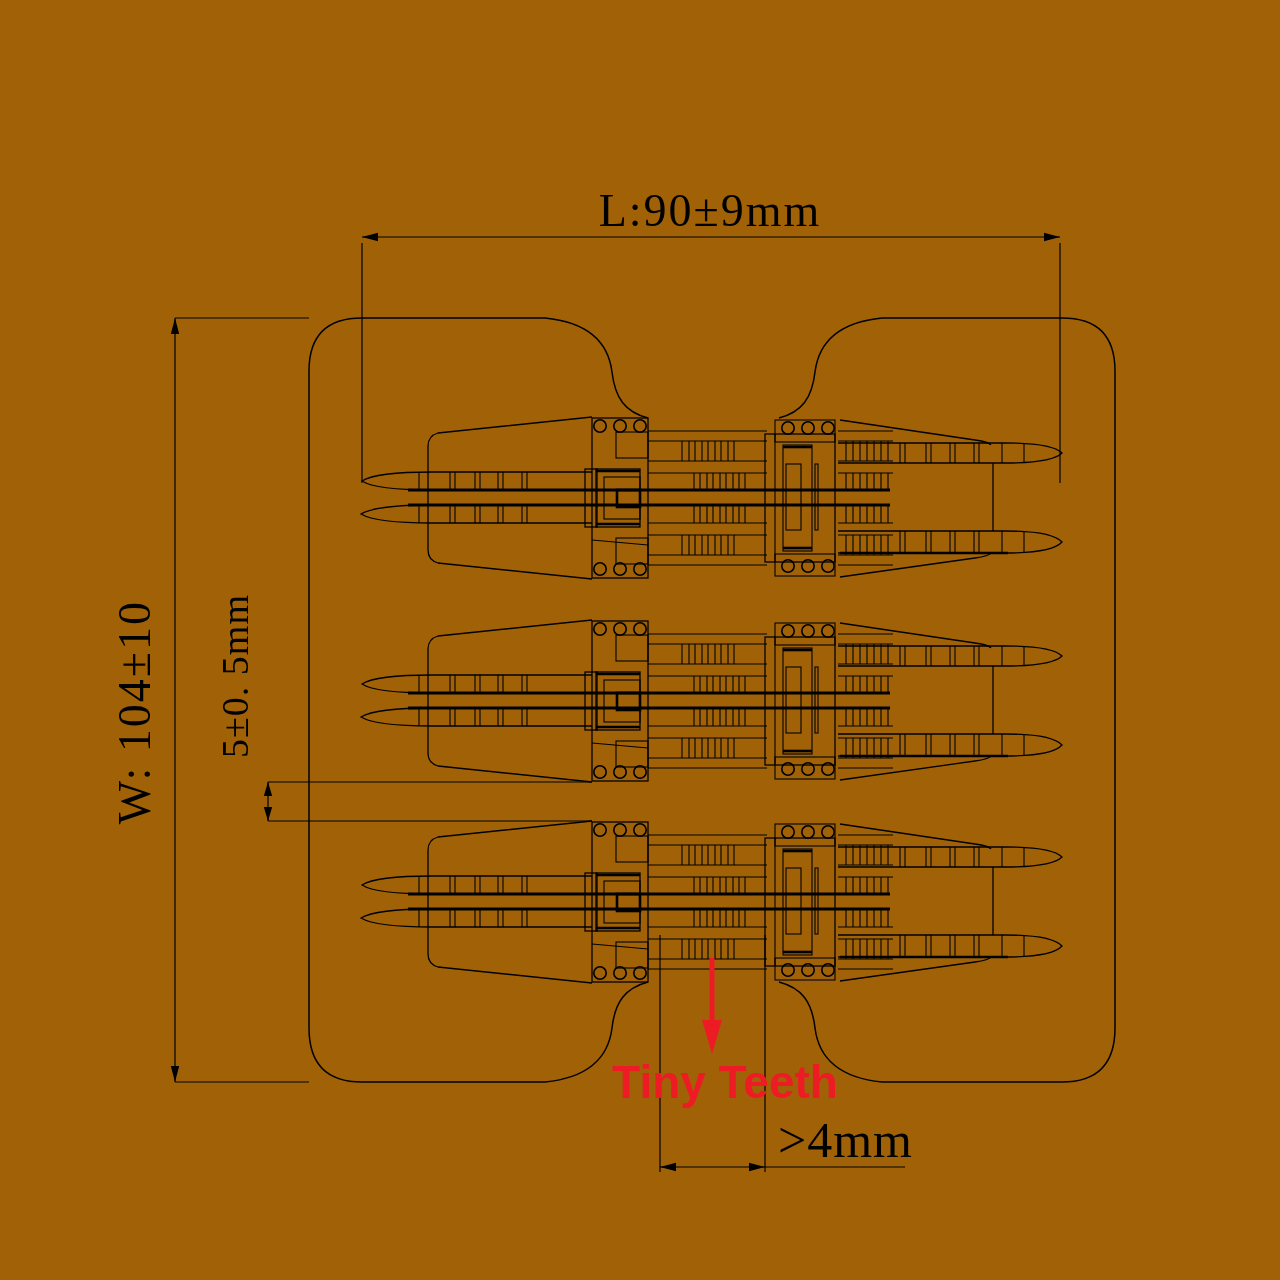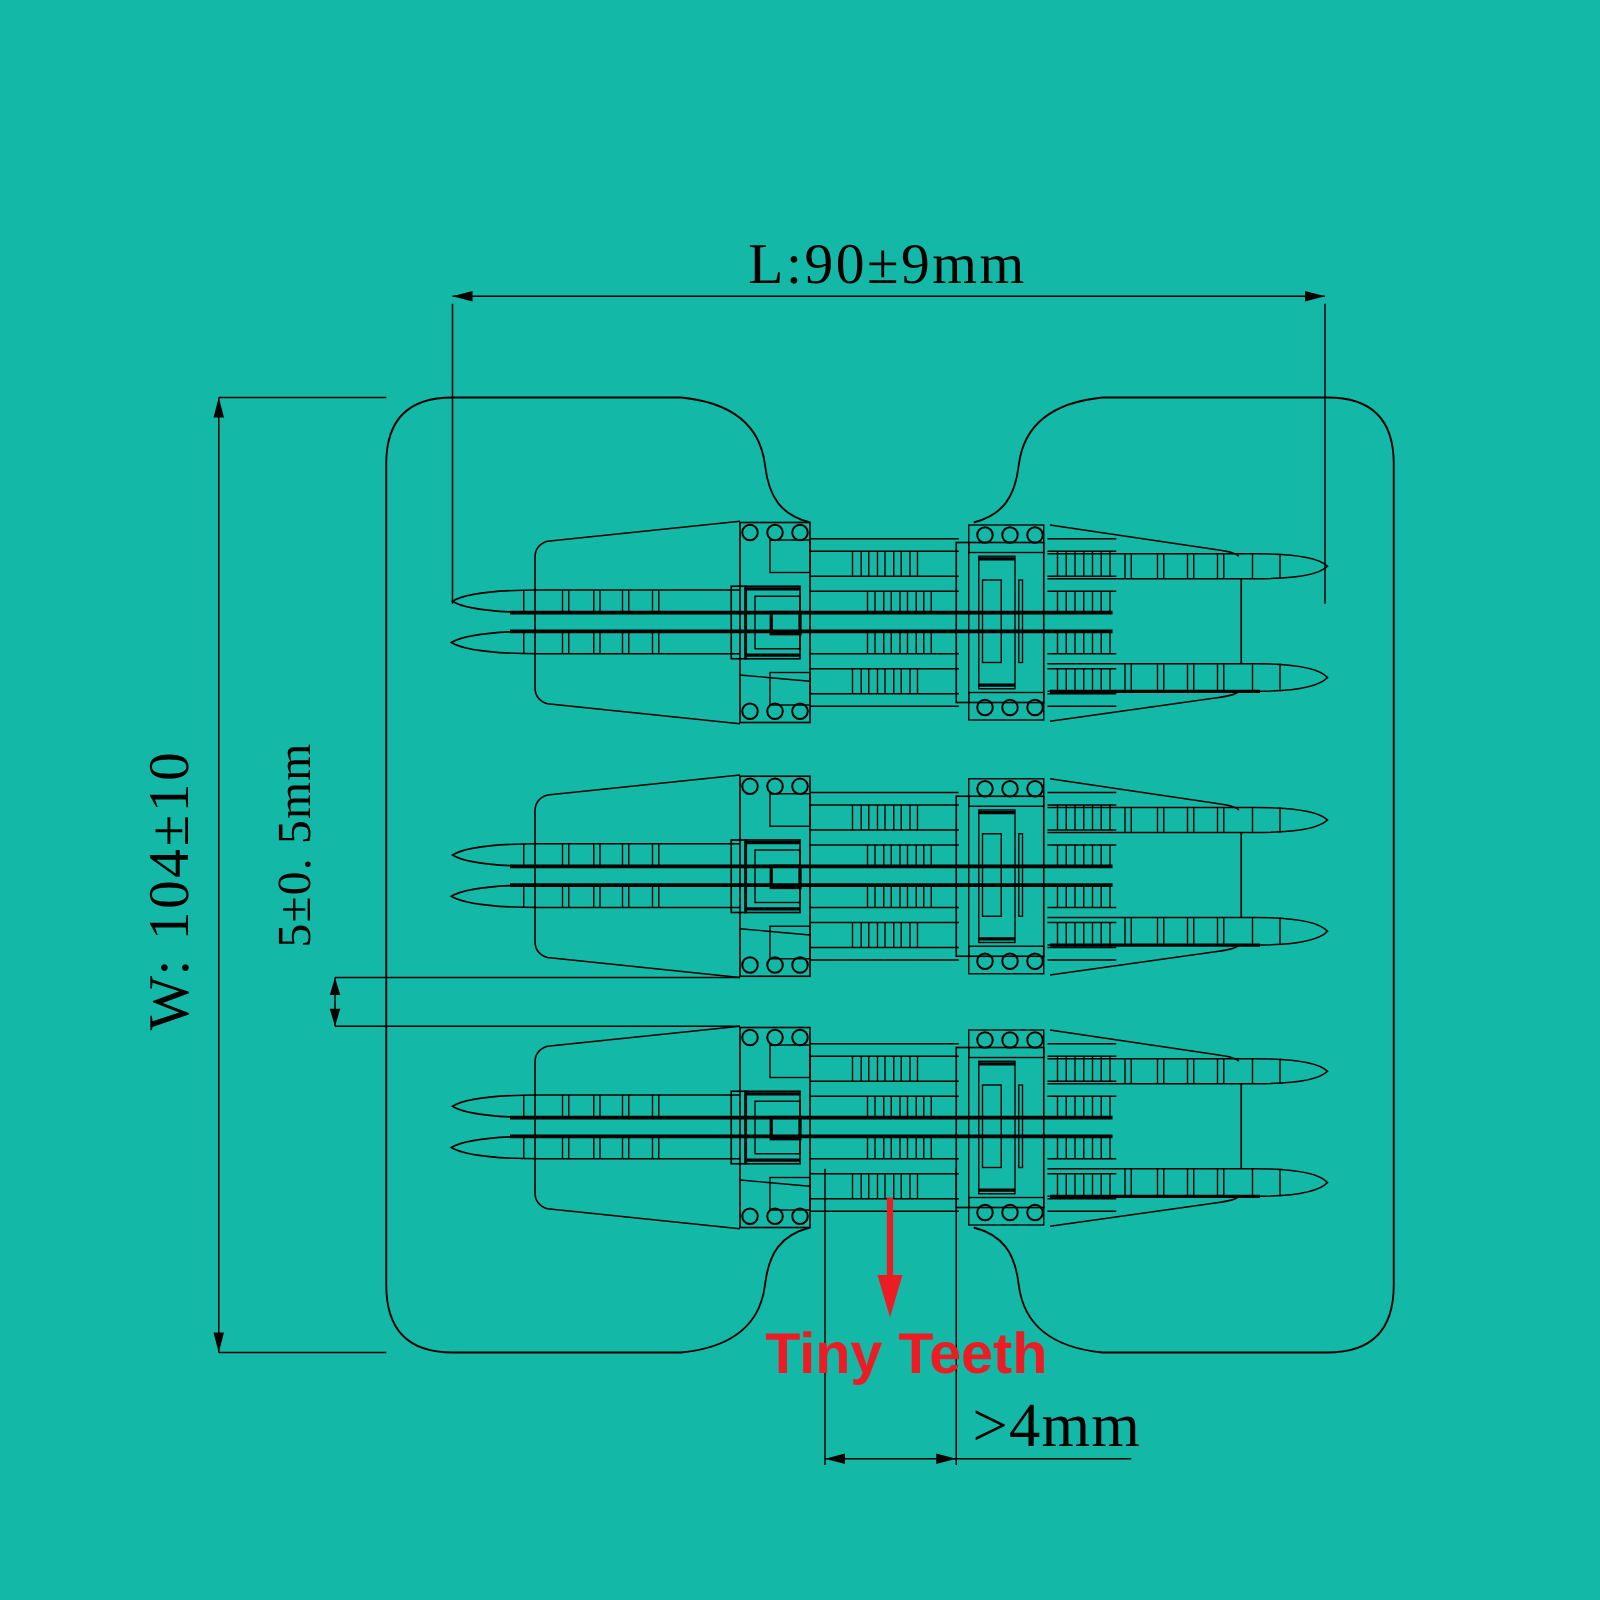--- a/index.html
+++ b/index.html
@@ -3,7 +3,7 @@
 <meta charset="utf-8">
 <style>
   html,body{margin:0;padding:0;background:#fff;}
-  .canvas{position:relative;width:1280px;height:1280px;background:#14b8a6;overflow:hidden;}
+  .canvas{position:relative;width:1280px;height:1280px;background:#a16207;overflow:hidden;}
   svg{display:block;}
   .ln{stroke:#000;stroke-width:1.3;fill:none;}
   .ln-thin{stroke:#000;stroke-width:1.1;fill:none;}

